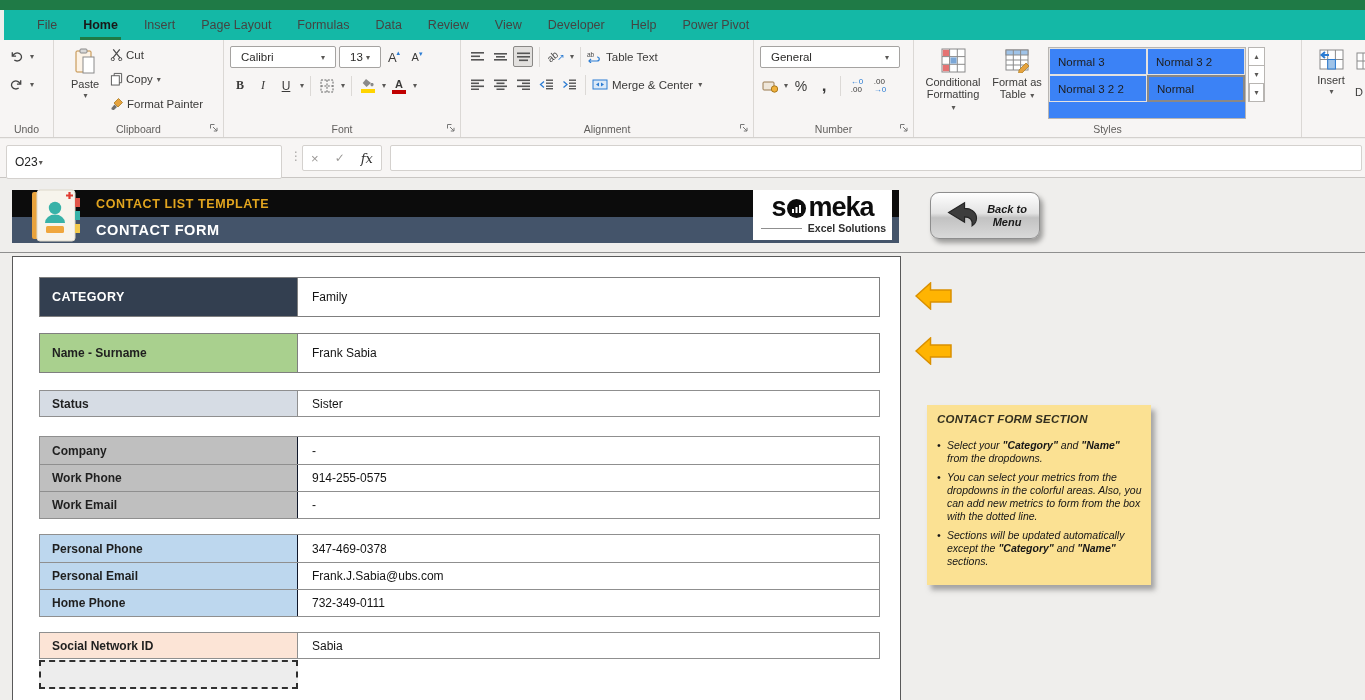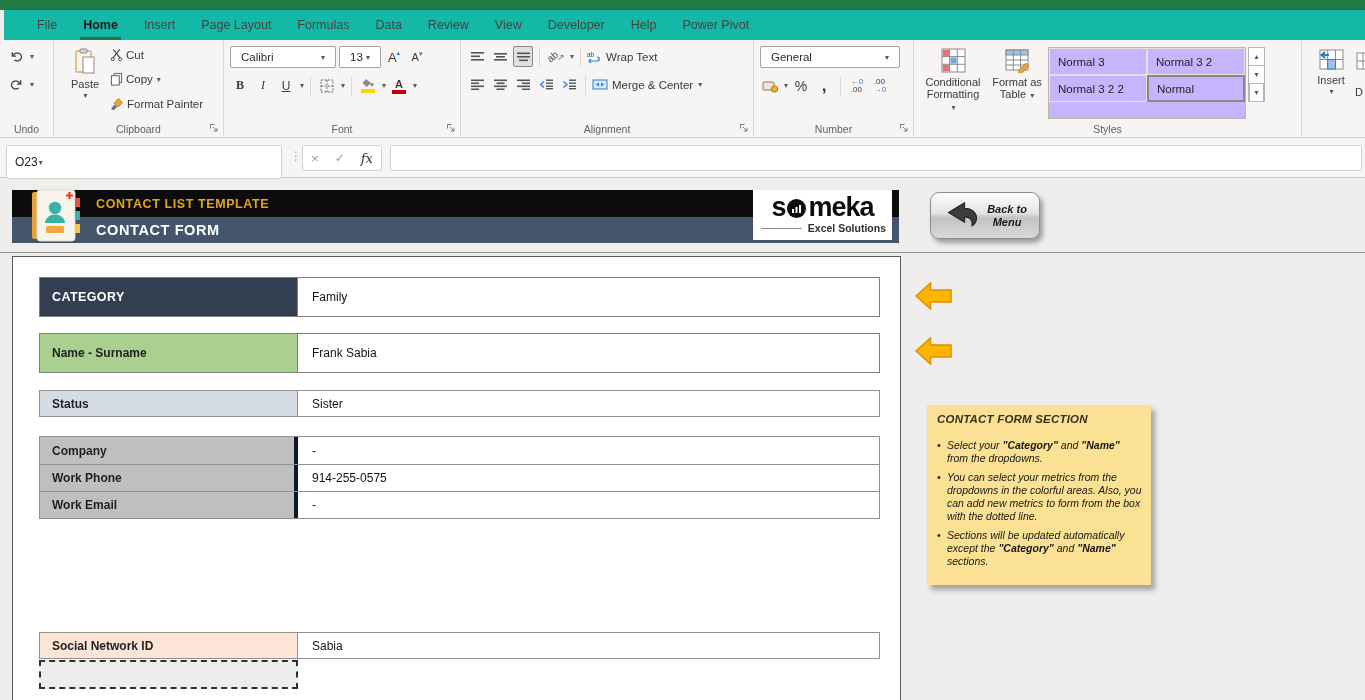--- a/index.html
+++ b/index.html
@@ -266,7 +266,7 @@
             <path d="M2 10 H10 C13 10 13 6 10 6" fill="none" stroke="#2b7cd3" stroke-width="1.2"></path>
             <path d="M4 8 L2 10 L4 12" fill="none" stroke="#2b7cd3" stroke-width="1.2"></path>
           </svg>
-        <span>Wrap Text</span>
+        <span>Table Text</span>
       </div>
     </div>
     <div class="rrow">

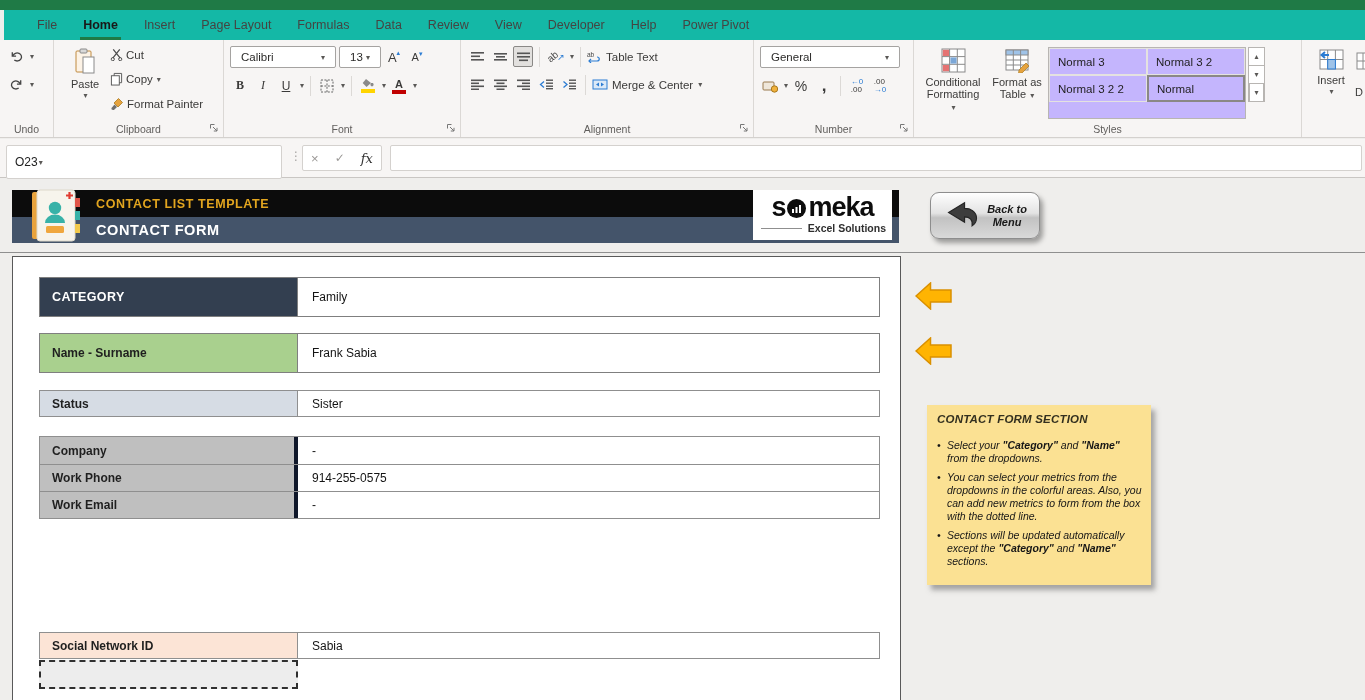--- a/index.html
+++ b/index.html
@@ -27,7 +27,7 @@
   .deci{font-size:8px;line-height:8px;color:#3b3a39;text-align:left}
   .deci b{color:#2b7cd3;font-weight:400}
   
-  .gal{display:grid;grid-template-columns:98px 98px;grid-template-rows:27px 27px;border:1px solid #b8b5b2;background:#c4b5fd;margin-top:1px}
+  .gal{display:grid;grid-template-columns:98px 98px;grid-template-rows:27px 27px;border:1px solid #b8b5b2;background:#3b82f6;margin-top:1px}
   .gcell{font-size:11.5px;color:#1f1e1d;display:flex;align-items:center;padding-left:8px;border:1px solid #e4e2e0}
   .gcell.selected{border:2px solid #8a8886}
   .scrollcol{display:flex;flex-direction:column;margin-left:2px;margin-top:1px}

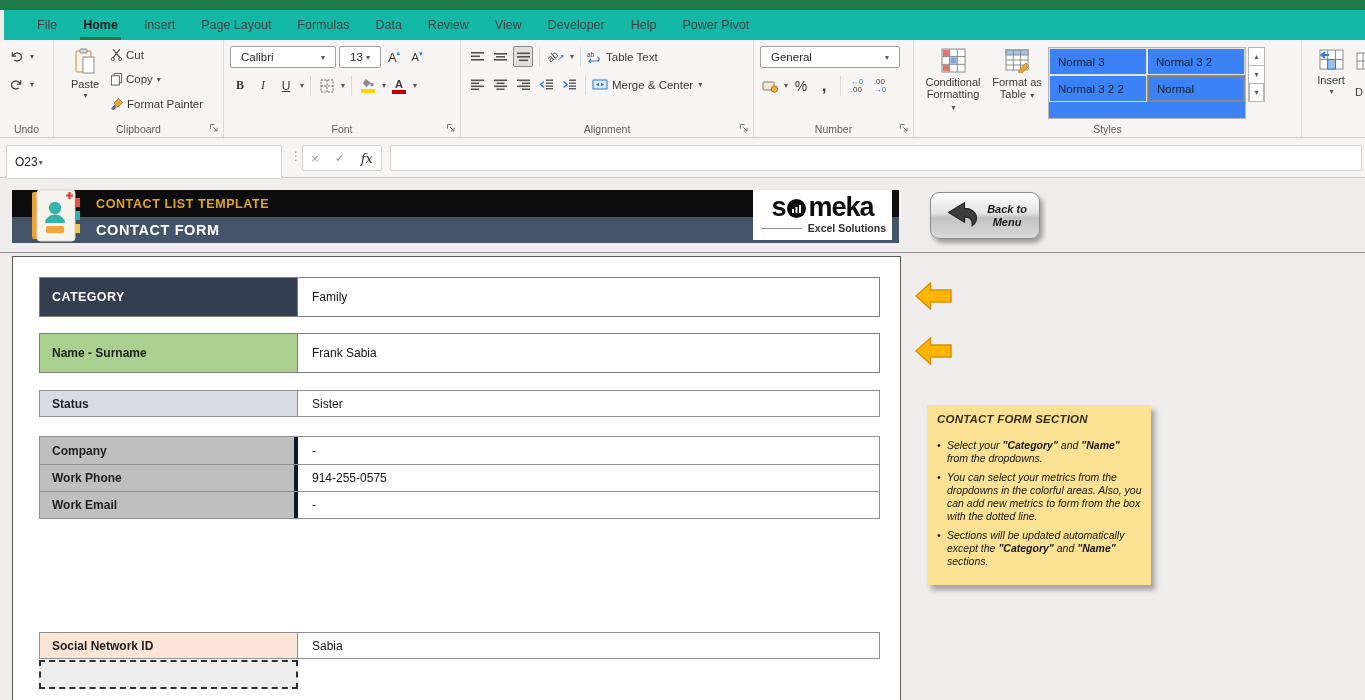--- a/index.html
+++ b/index.html
@@ -73,7 +73,7 @@
   .grp{position:absolute;left:26px;width:841px;border:1px solid #8f8f8f}
   .grp .srow{display:flex}
   .grp .srow+.srow{border-top:1px solid #8f8f8f}
-  .grp .lbl{width:258px;display:flex;align-items:center;padding-left:12px;font-weight:700;font-size:12px;color:#1f1f1f;border-right:4px solid #0f172a}
+  .grp .lbl{width:258px;display:flex;align-items:center;padding-left:12px;font-weight:700;font-size:12px;color:#1f1f1f;border-right:1px solid #0f172a}
   .grp .val{flex:1;display:flex;align-items:center;padding-left:14px;font-size:12px;color:#141414;background:#fff}
   .lbl-cat{background:#333f50;color:#fff !important;font-size:12.5px !important;letter-spacing:.4px}
   .lbl-name{background:#a9d08e}

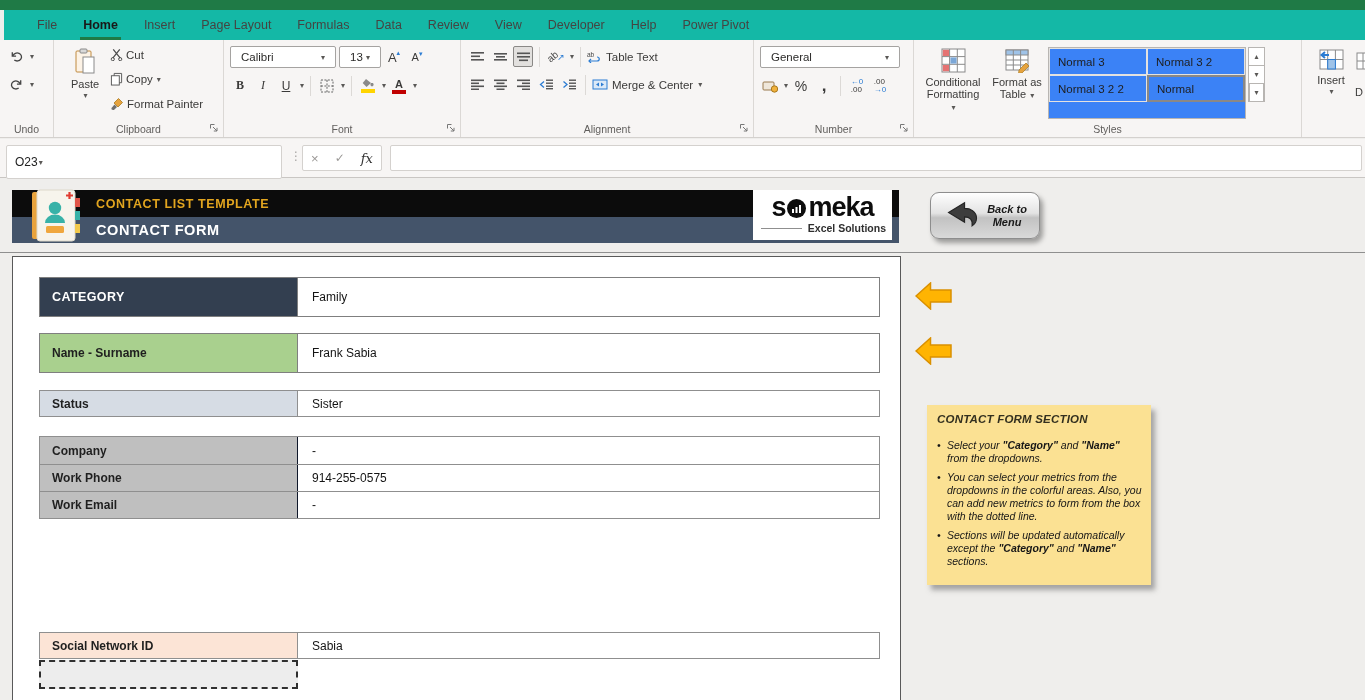--- a/index.html
+++ b/index.html
@@ -516,6 +516,20 @@
       </div>
     </div>
 
+    <div class="grp" style="top:277px">
+      <div class="srow">
+        <div class="lbl lbl-personal">Personal Phone</div>
+        <div class="val">347-469-0378</div>
+      </div>
+      <div class="srow">
+        <div class="lbl lbl-personal">Personal Email</div>
+        <div class="val">Frank.J.Sabia@ubs.com</div>
+      </div>
+      <div class="srow">
+        <div class="lbl lbl-personal">Home Phone</div>
+        <div class="val">732-349-0111</div>
+      </div>
+    </div>
 
     <div class="frmrow single" style="top:375px">
       <div class="lbl lbl-social">Social Network ID</div>

